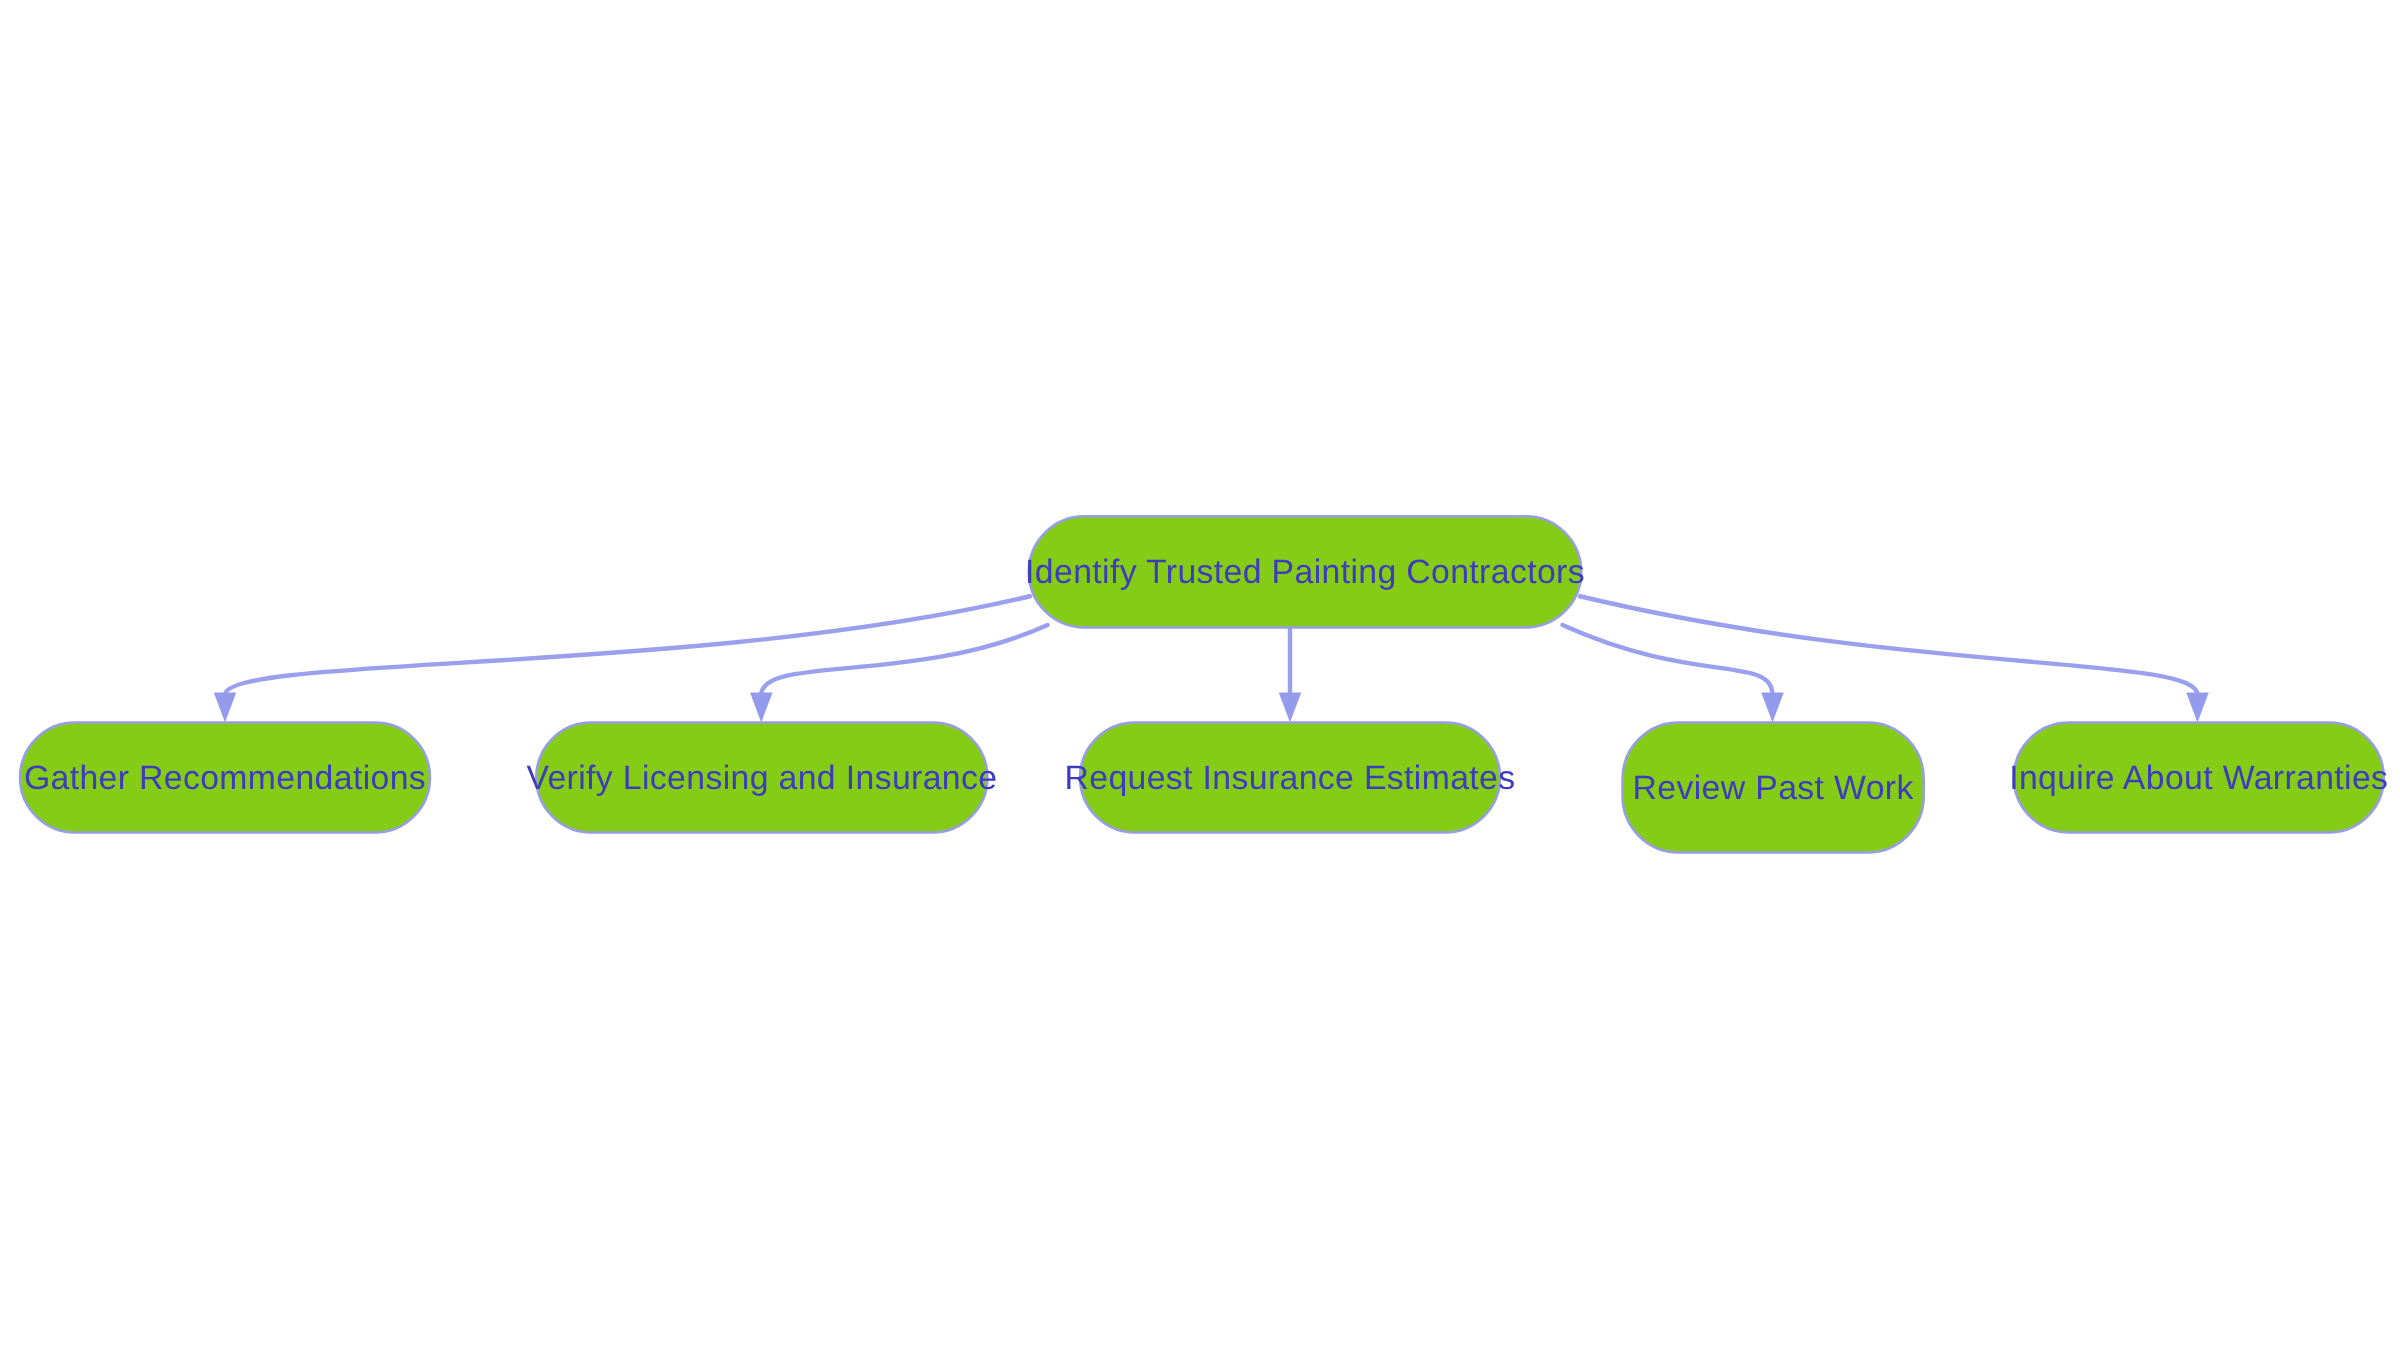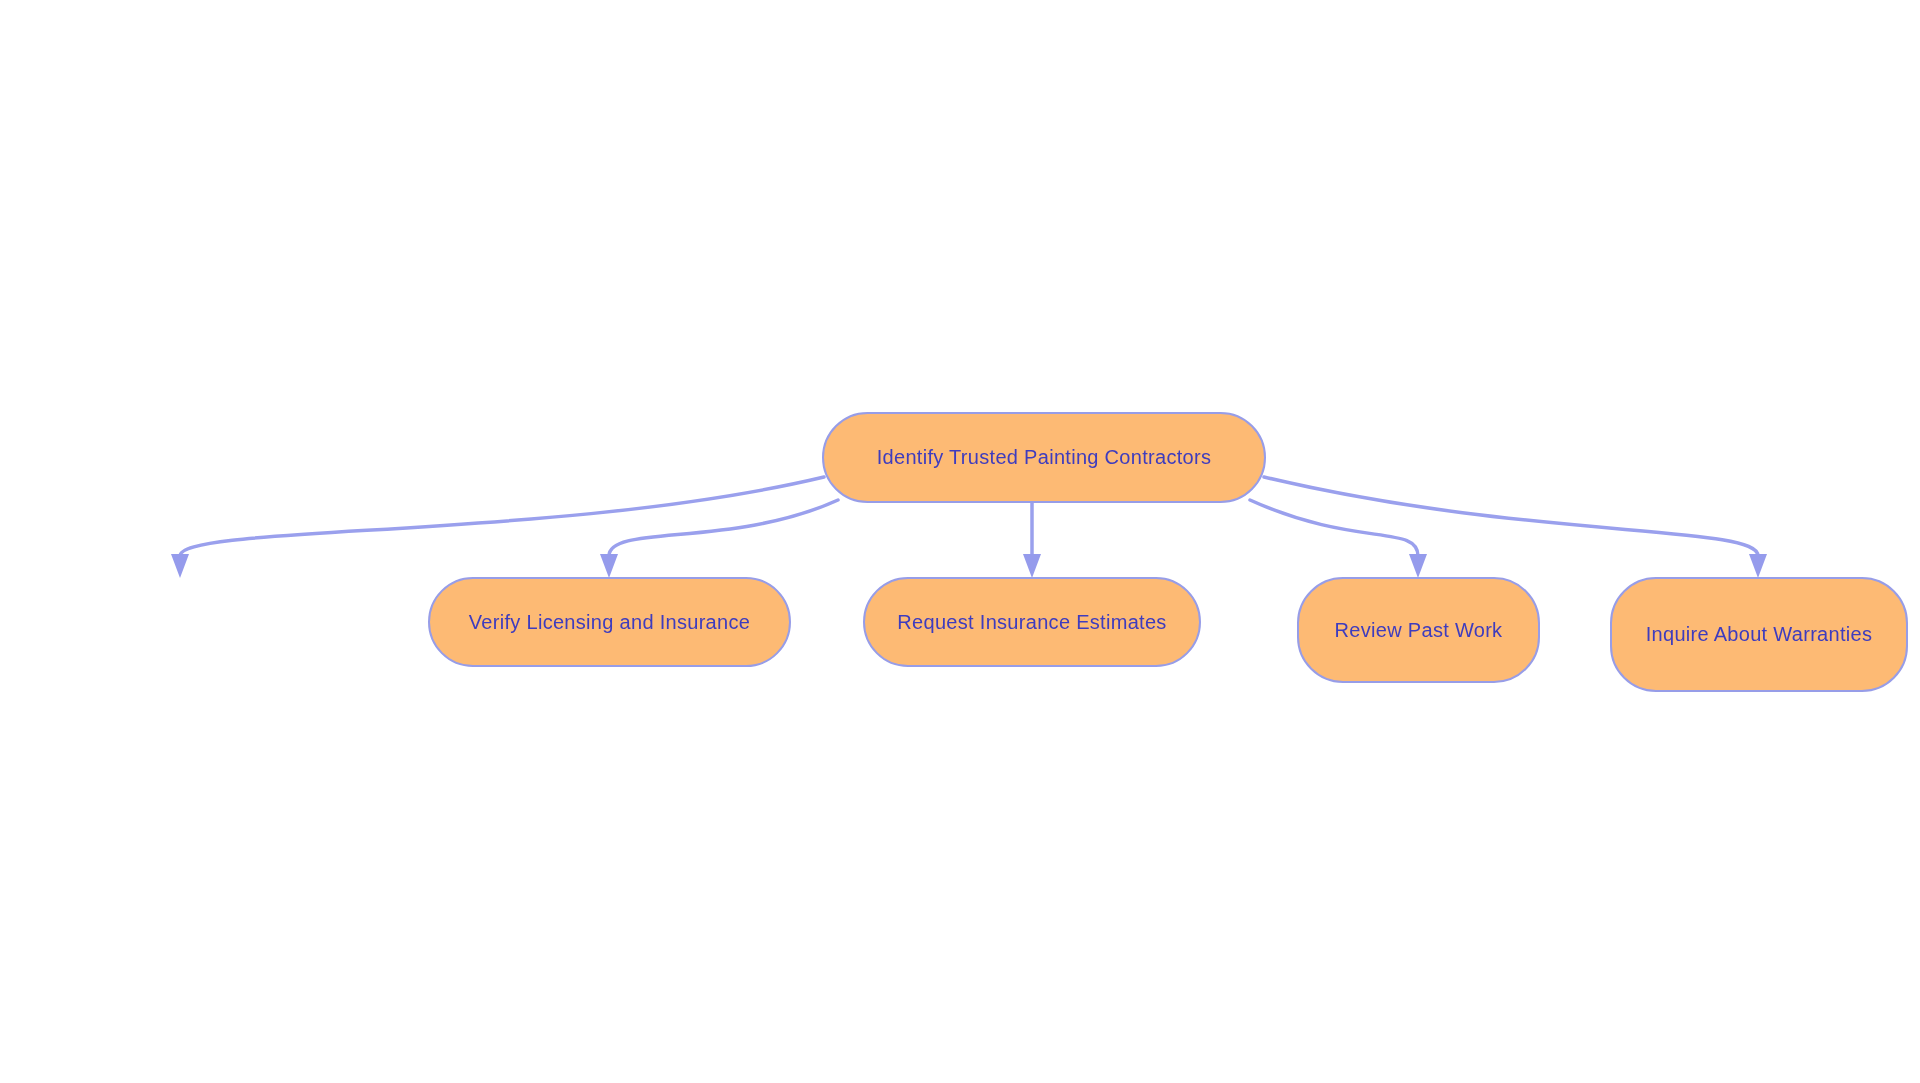--- a/index.html
+++ b/index.html
@@ -30,11 +30,11 @@
     display: flex;
     align-items: center;
     justify-content: center;
-    background: #fdba74;
+    background: #84cc16;
     border: 2px solid #979de8;
     border-radius: 46px;
     color: #3e3cbe;
-    font-size: 20px;
+    font-size: 27px;
     letter-spacing: 0.3px;
     text-align: right;
     white-space: nowrap;

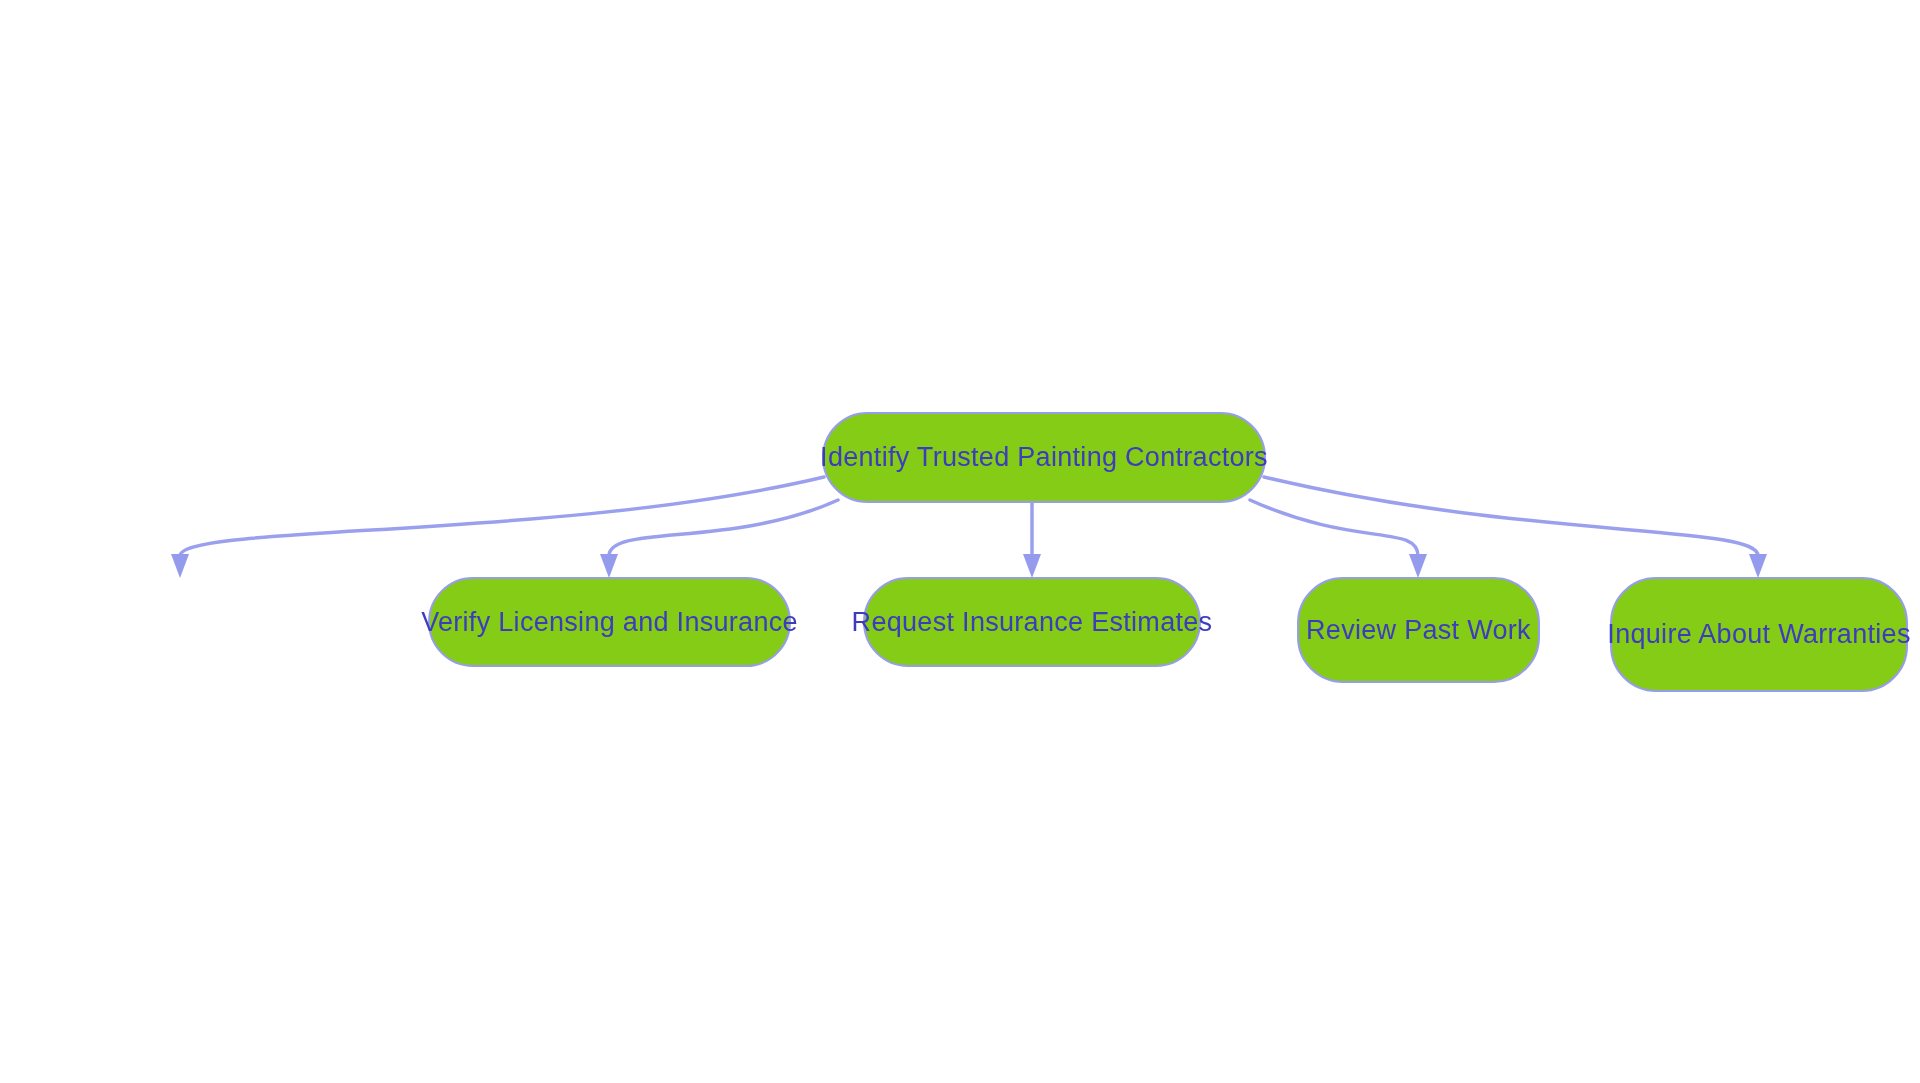--- a/index.html
+++ b/index.html
@@ -83,6 +83,9 @@
     <span>Identify Trusted Painting Contractors</span>
   </div>
 
+  <div class="node node-c1">
+    <span>Gather Recommendations</span>
+  </div>
 
   <div class="node node-c2">
     <span>Verify Licensing and Insurance</span>

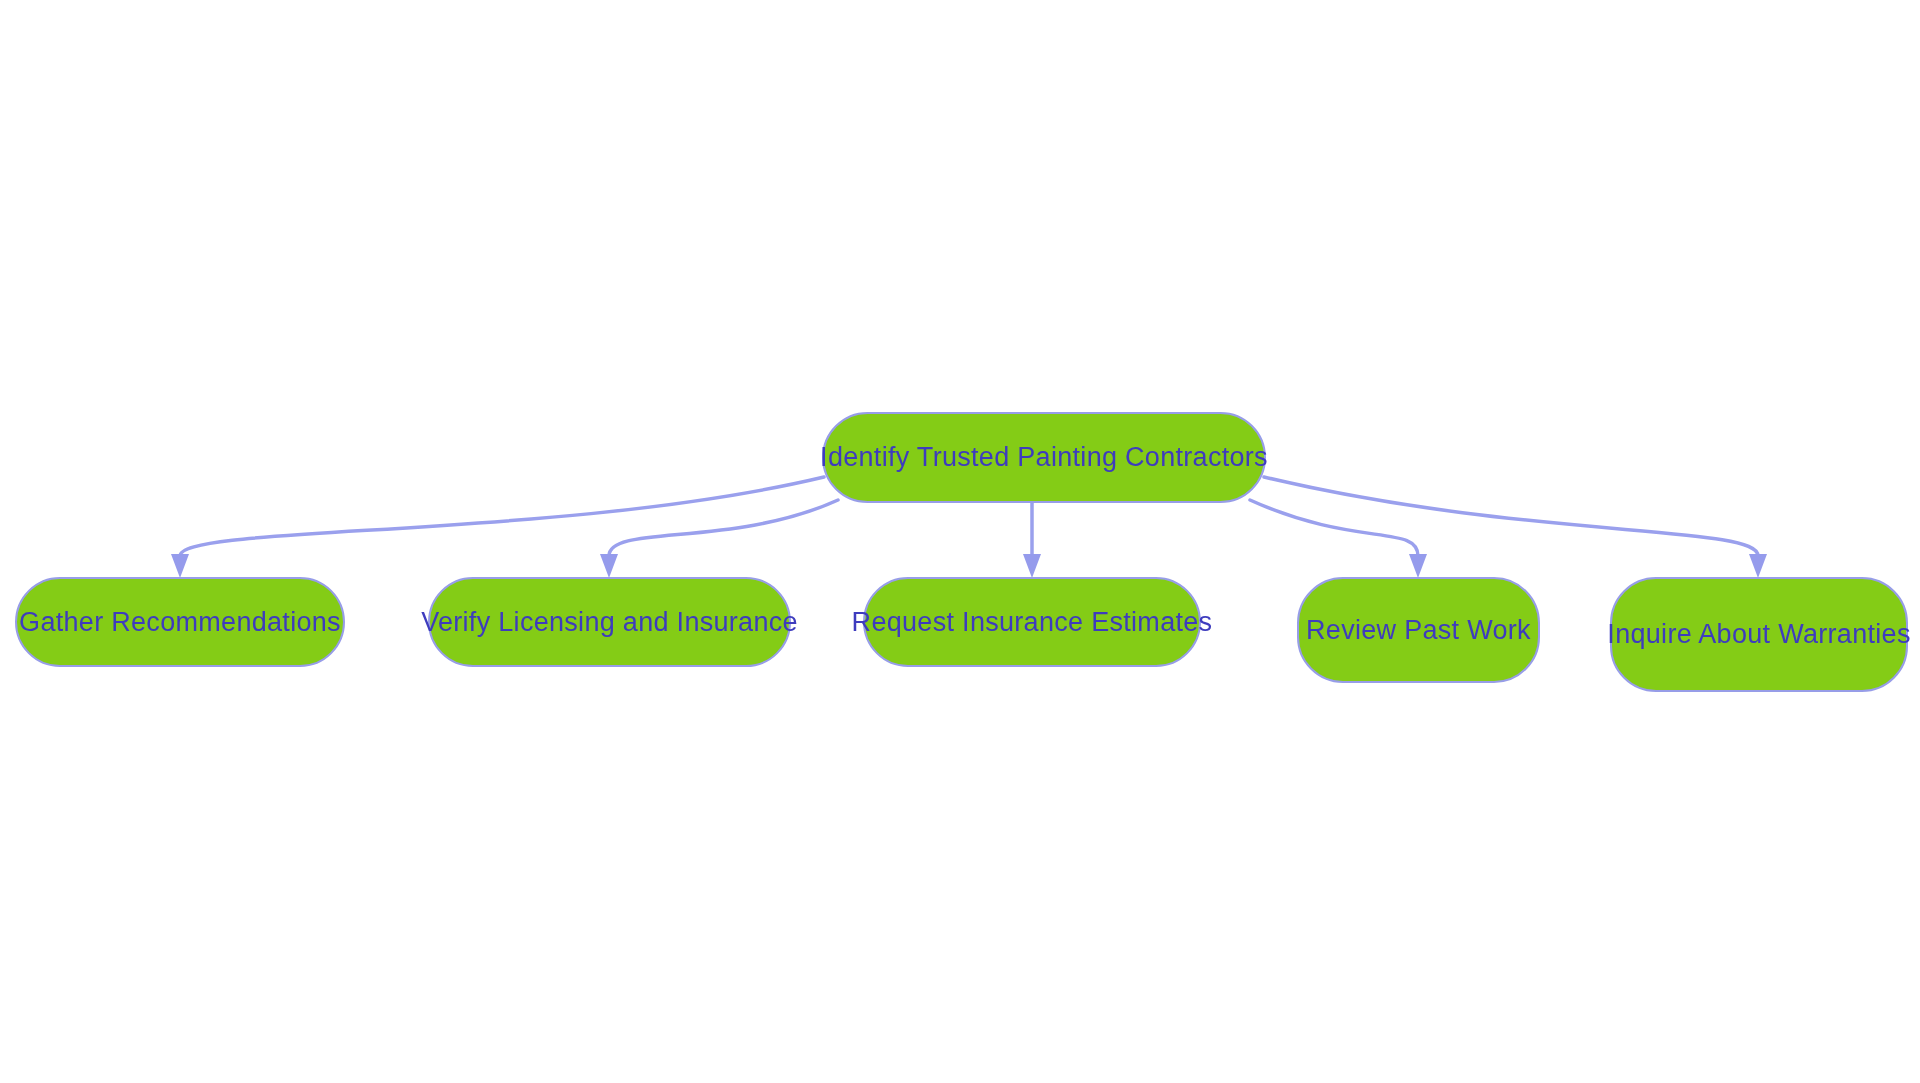--- a/index.html
+++ b/index.html
@@ -44,7 +44,7 @@
   .node-c2     { left: 428px;  top: 577px; width: 363px; height: 90px; }
   .node-c3     { left: 863px;  top: 577px; width: 338px; height: 90px; }
   .node-c4     { left: 1297px; top: 577px; width: 243px; height: 106px; }
-  .node-c5     { left: 1610px; top: 577px; width: 298px; height: 115px; }
+  .node-c5     { left: 1610px; top: 577px; width: 298px; height: 90px; }
   .edge-path {
     fill: none;
     stroke: #9aa0ed;

